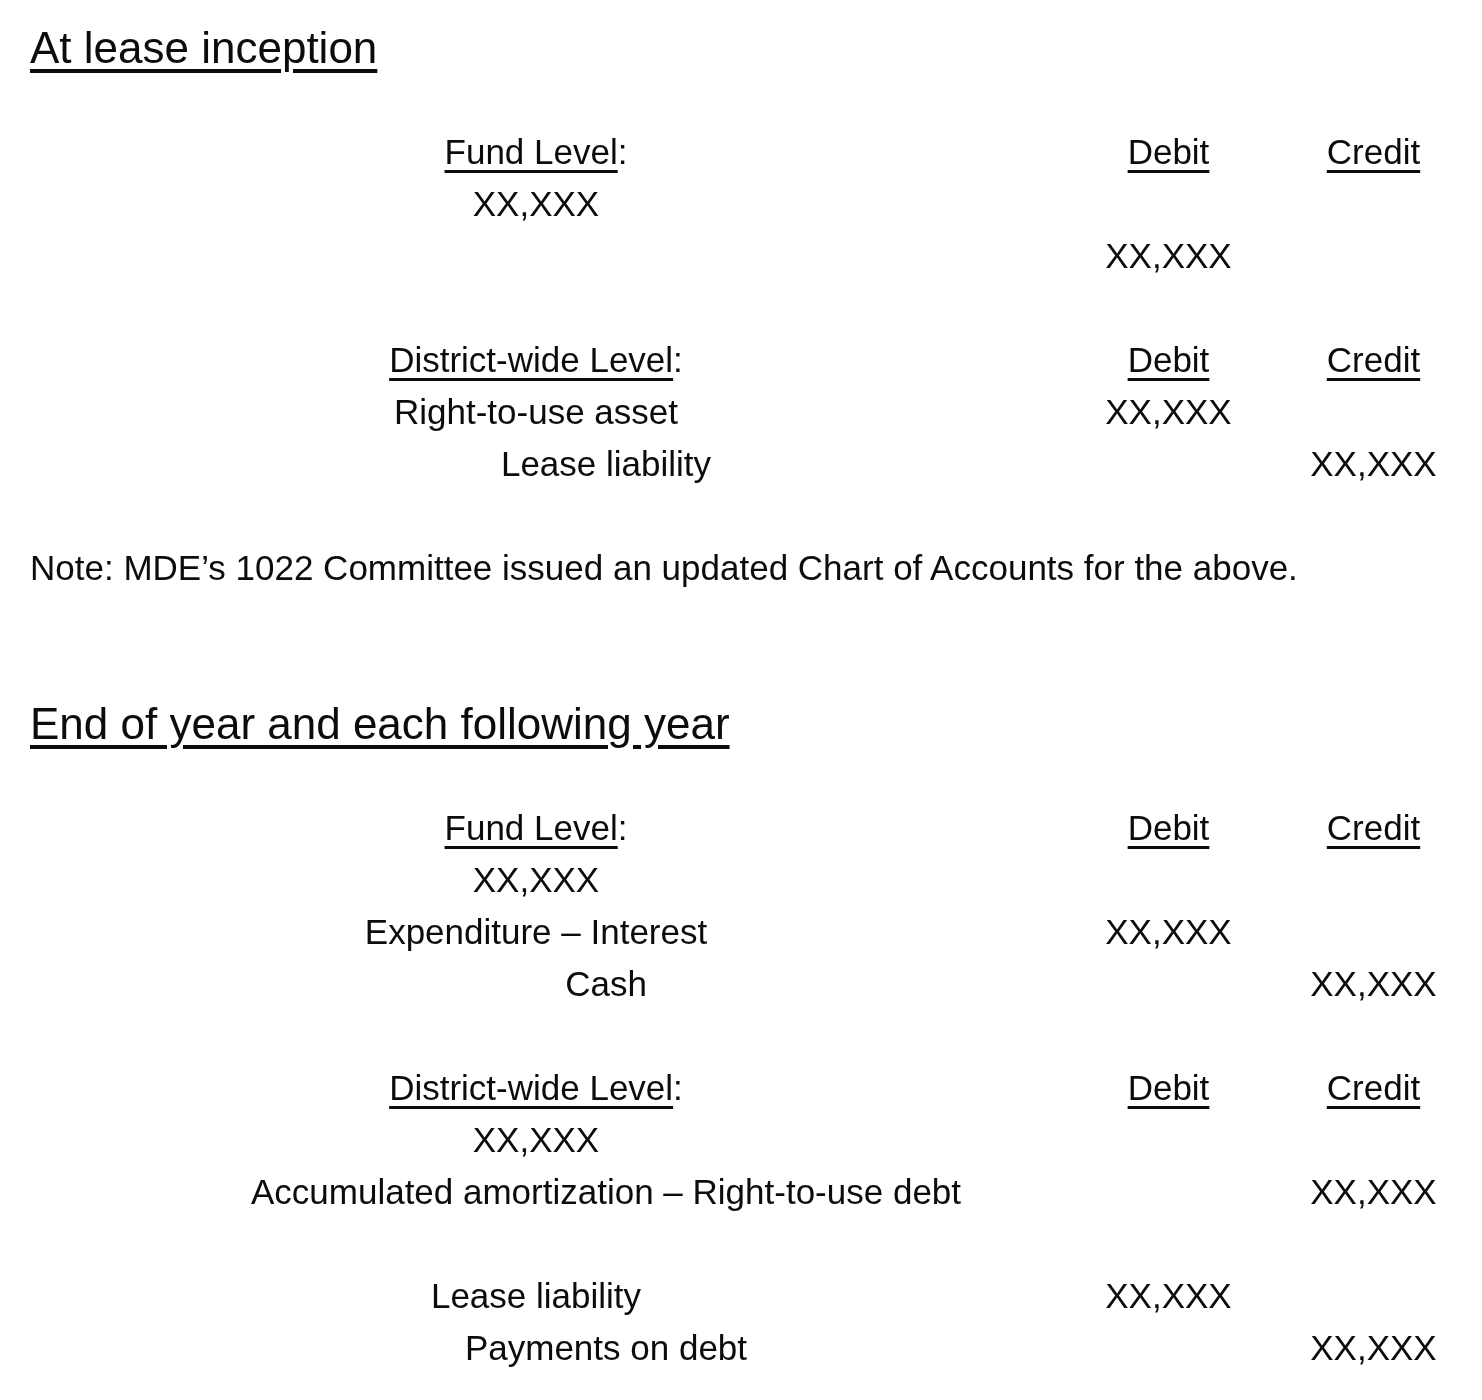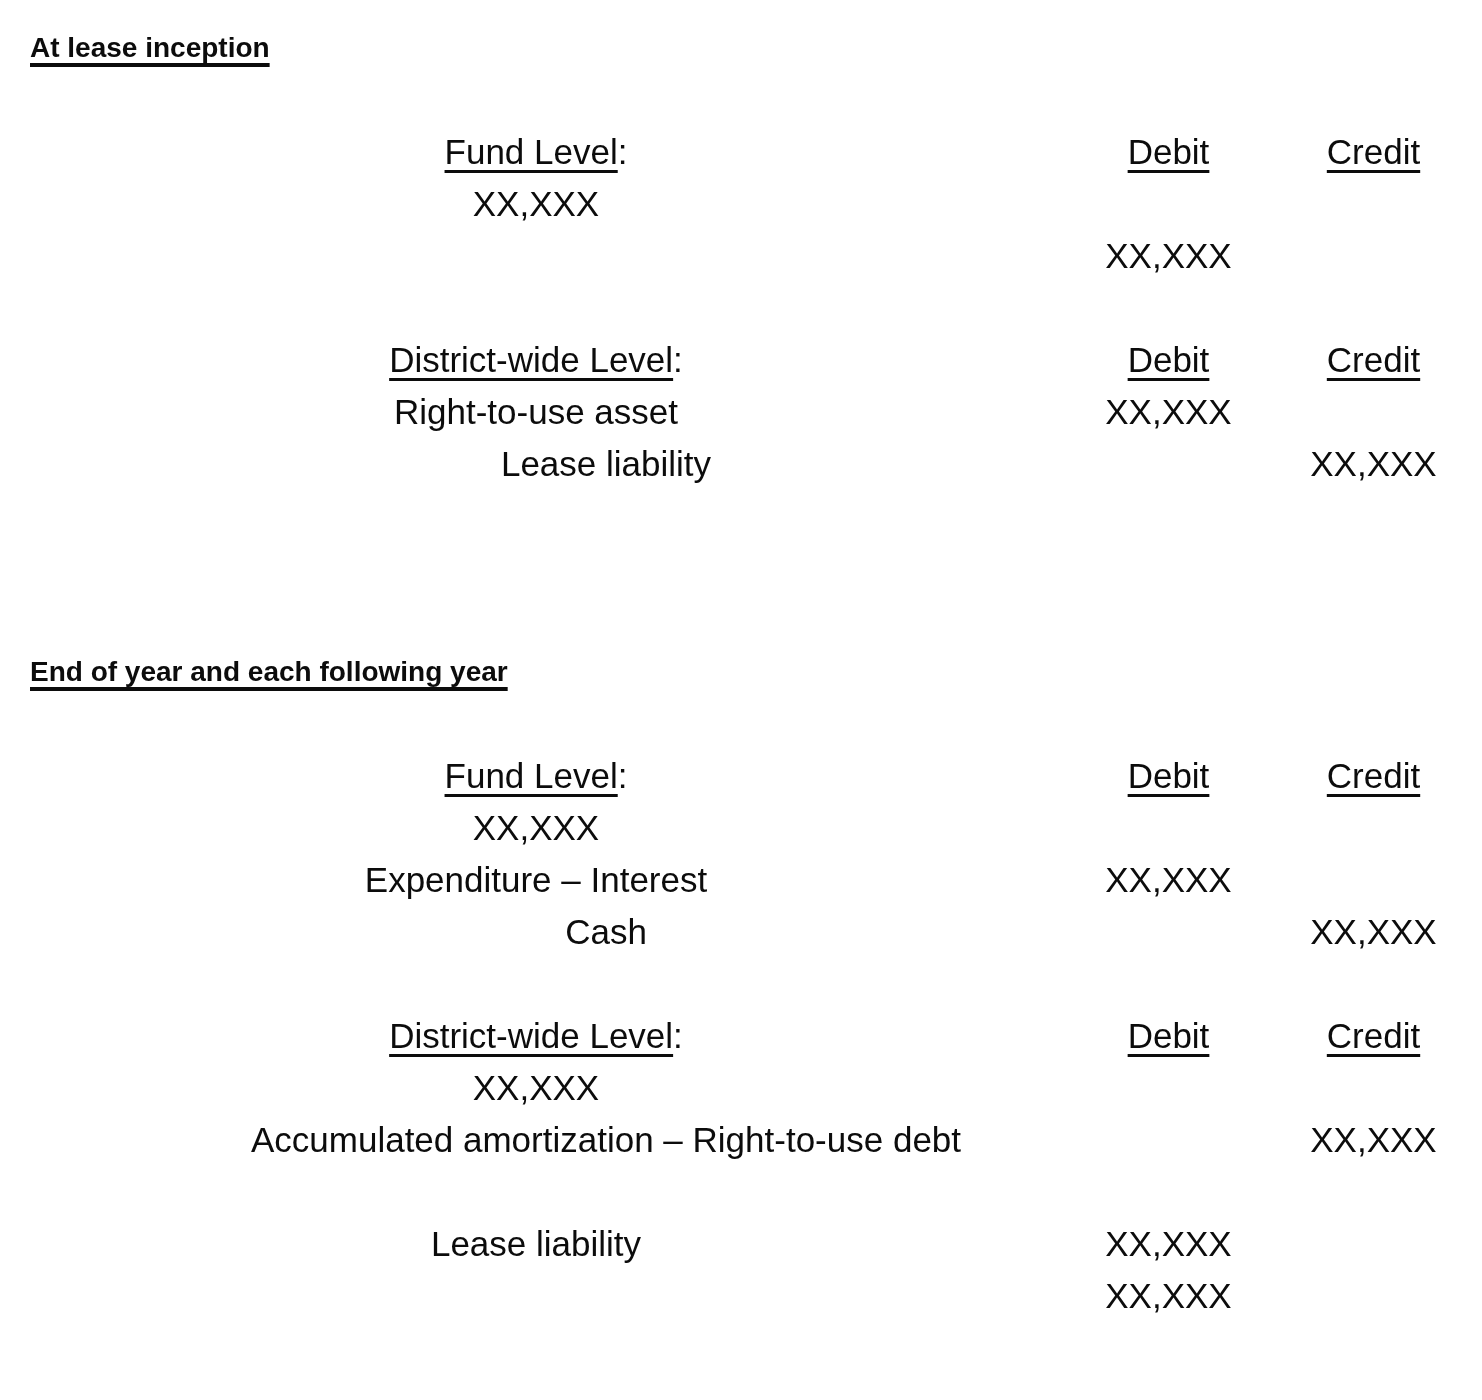--- a/index.html
+++ b/index.html
@@ -21,7 +21,7 @@
     align-items: baseline;
   }
   .fullline { line-height: 52px; white-space: nowrap; }
-  .heading { font-weight: 700; font-size: 28px; line-height: 52px; white-space: nowrap; }
+  .heading { font-weight: 400; font-size: 44px; line-height: 52px; white-space: nowrap; }
   .u {
     text-decoration: underline;
     text-decoration-thickness: 2.5px;

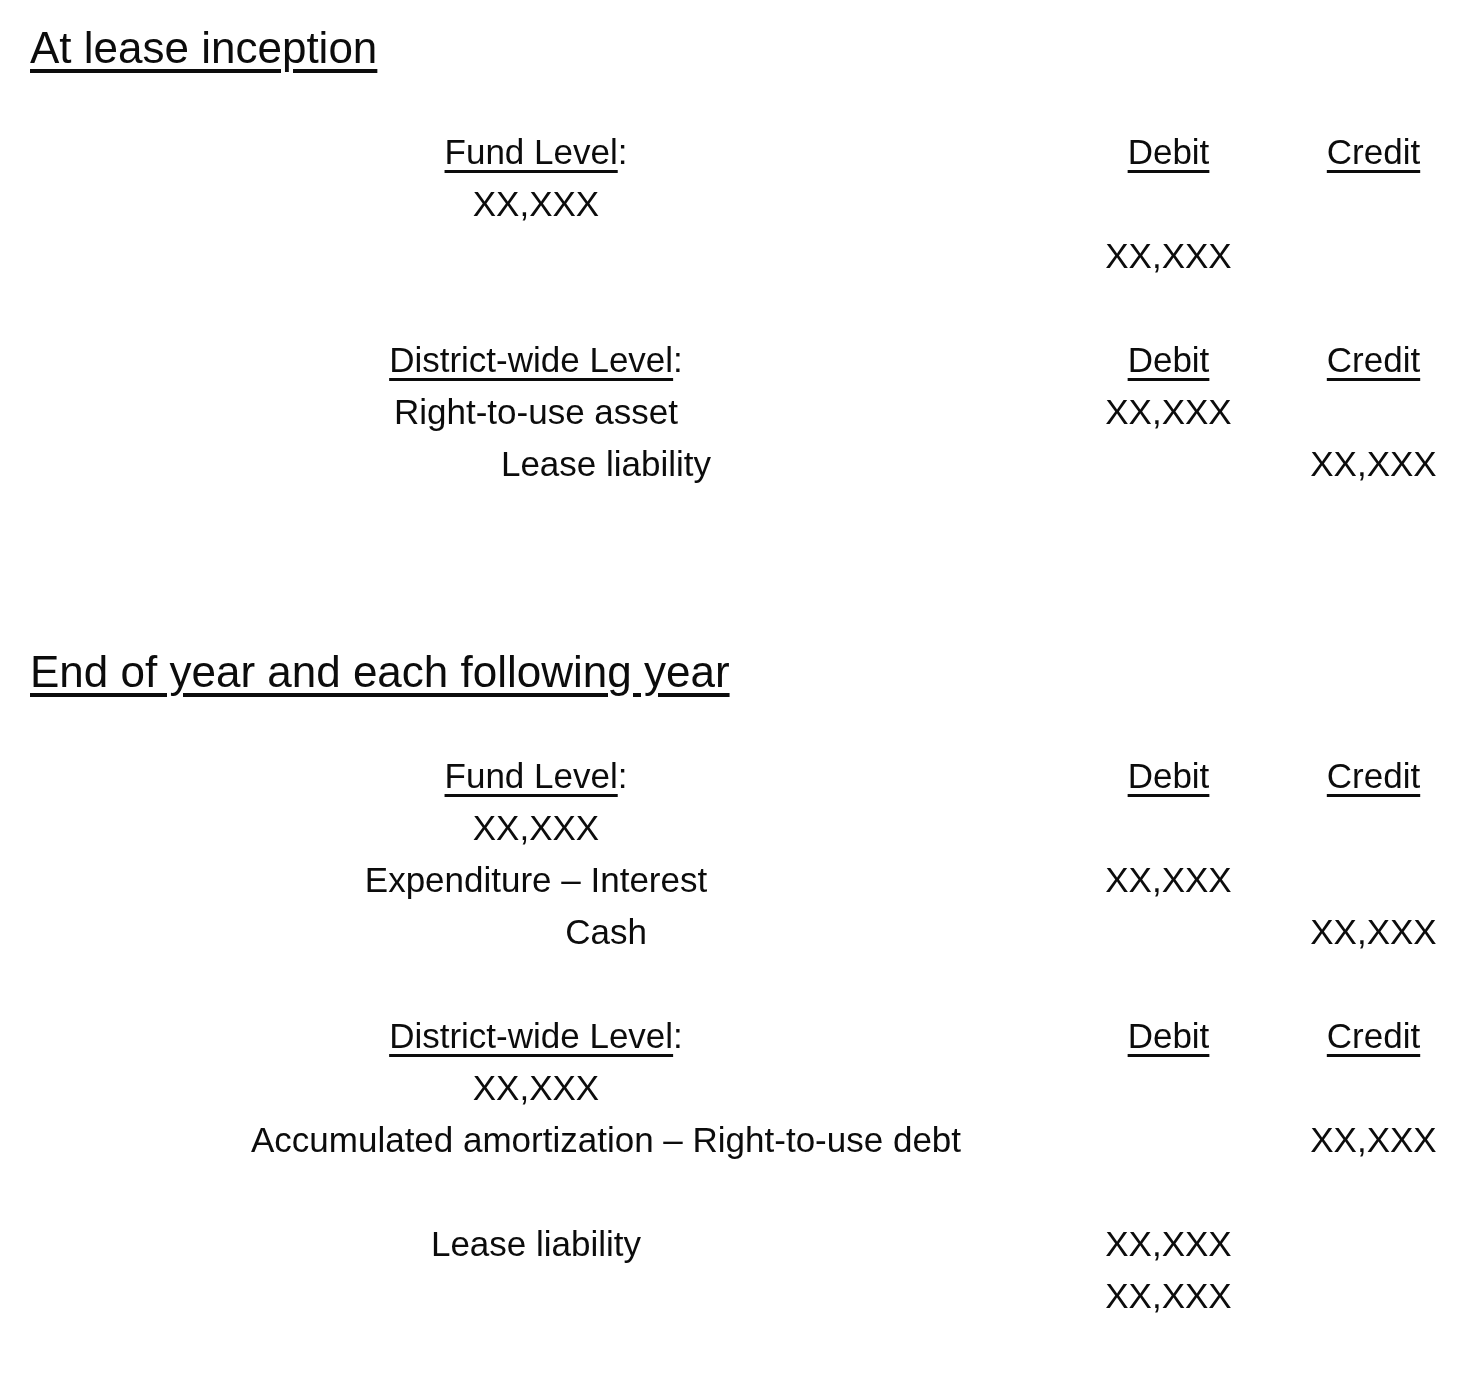--- a/index.html
+++ b/index.html
@@ -78,6 +78,7 @@
 
   <div class="sp1"></div>
 
+  <div class="fullline">Note: MDE’s 1022 Committee issued an updated Chart of Accounts for the above.</div>
 
   <div class="sp2"></div>
 

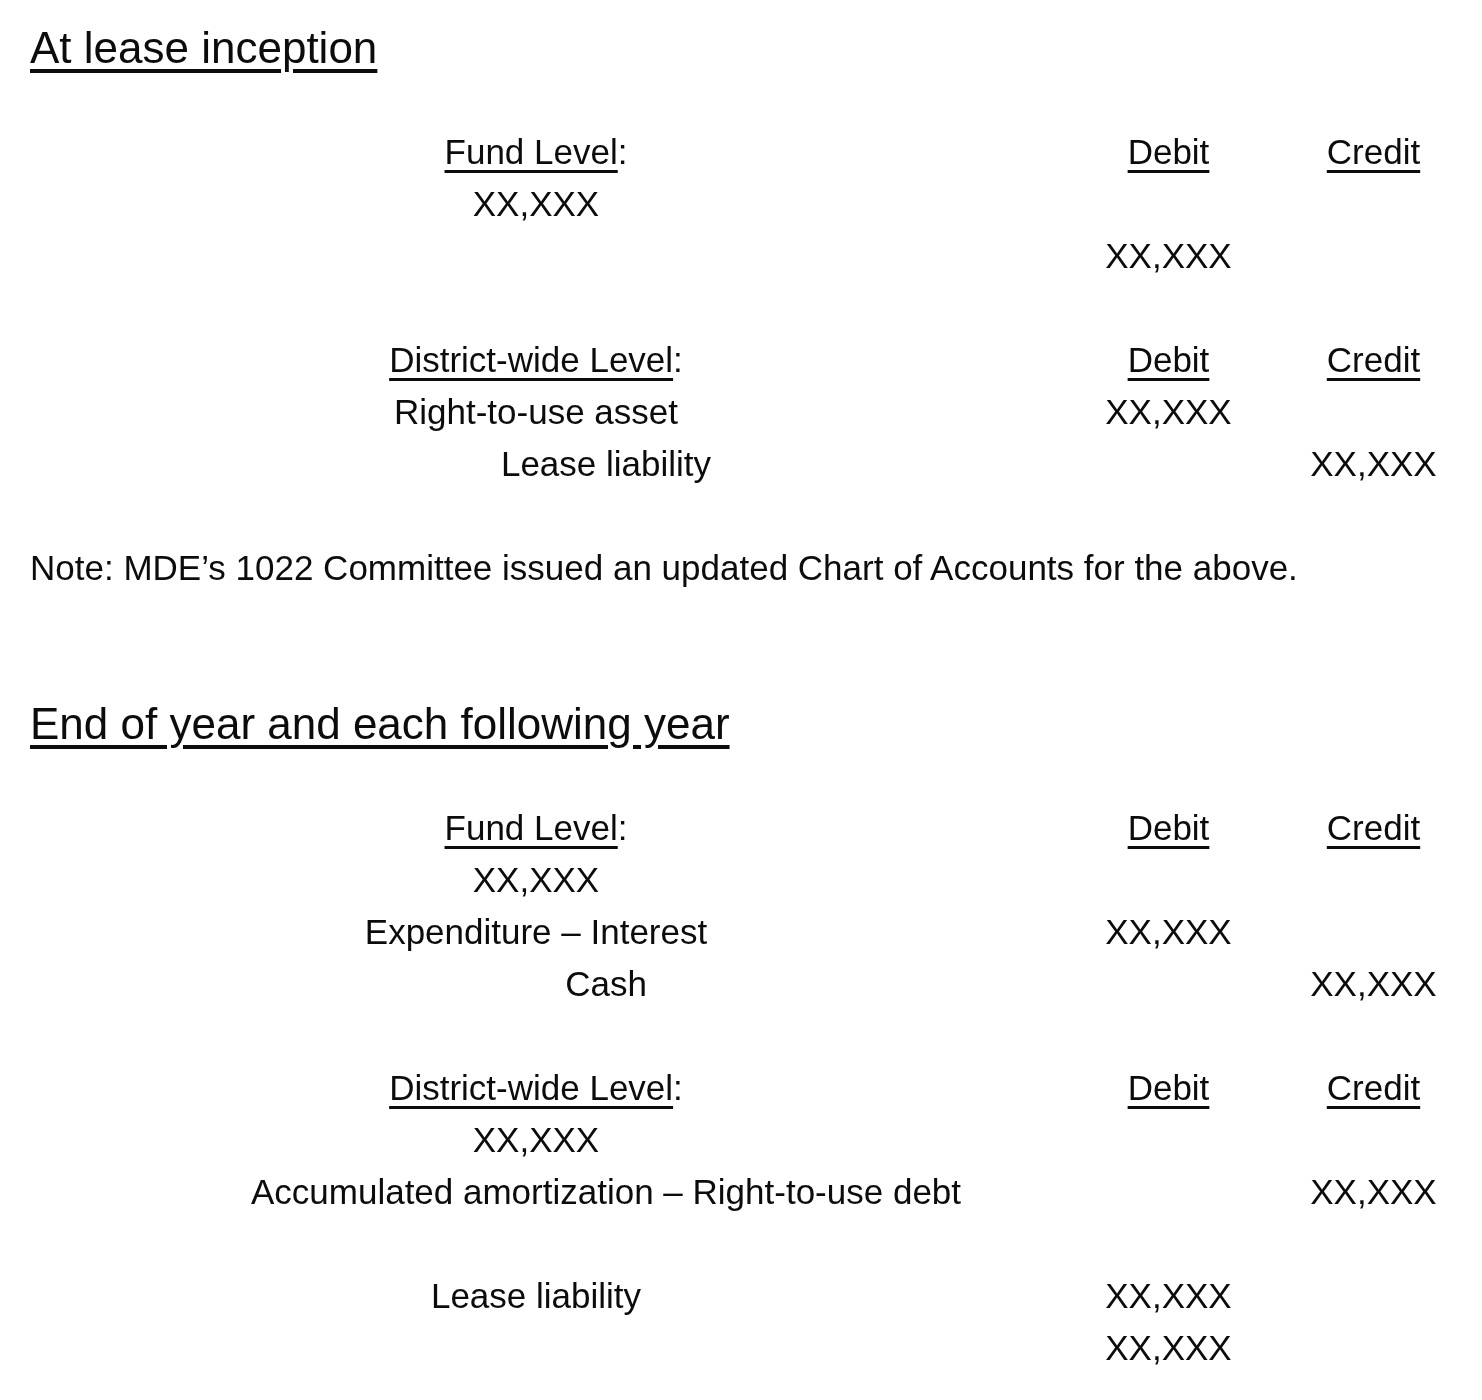--- a/index.html
+++ b/index.html
@@ -133,6 +133,7 @@
     <div class="cell"></div>
   </div>
   <div class="line">
+    <div class="cell indent">Payments on debt</div>
     <div class="cell"></div>
     <div class="cell">XX,XXX</div>
   </div>

